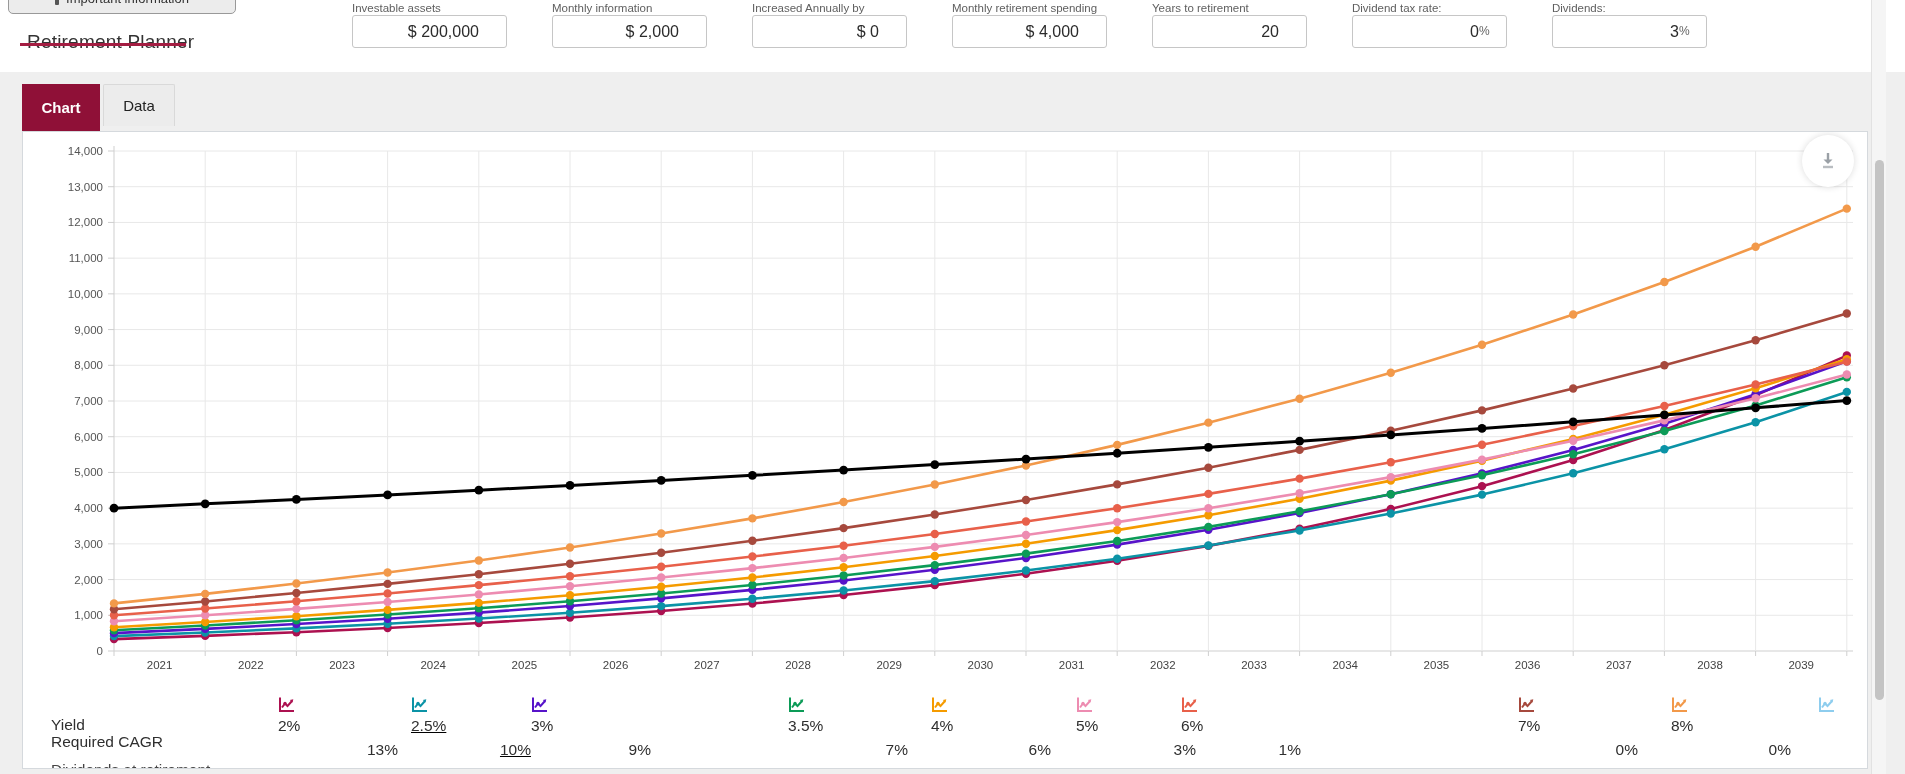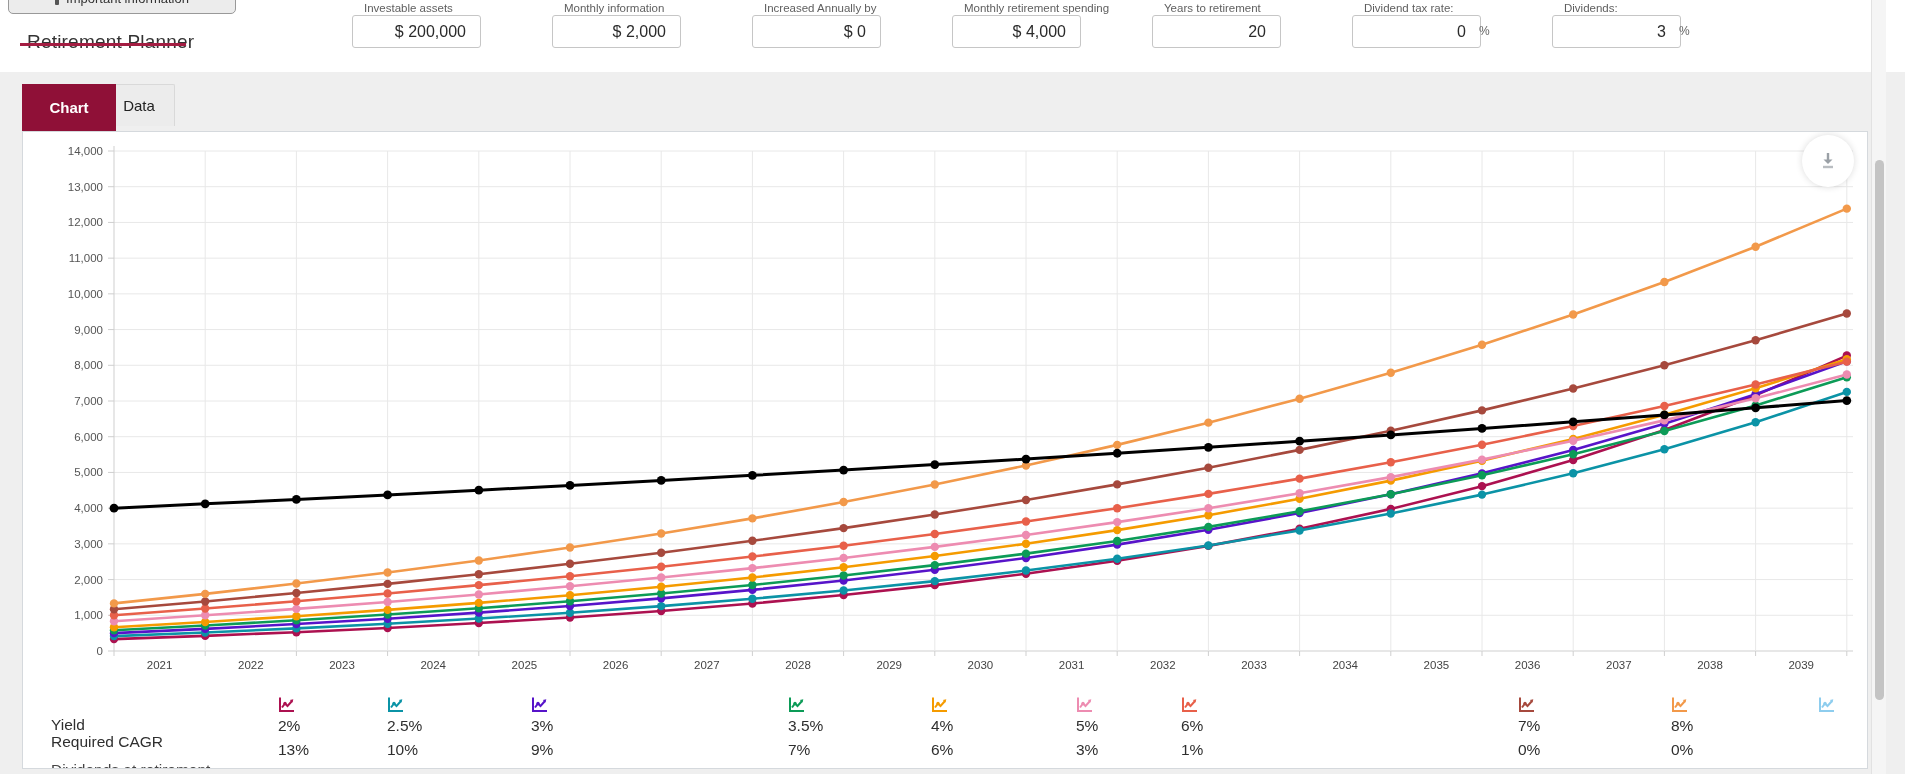--- a/index.html
+++ b/index.html
@@ -20,7 +20,7 @@
   .page-title{position:absolute;left:27px;top:19px;font-size:19px;color:#333;letter-spacing:.2px;margin-top:12px;}
   .title-underline{position:absolute;left:20px;top:43px;width:166px;height:3px;background:#A41D42;}
   .field{position:absolute;top:0;}
-  .field label{position:absolute;left:12px;top:2px;font-size:11.5px;color:#5f5f5f;white-space:nowrap;}
+  .field label{position:absolute;left:0;top:2px;font-size:11.5px;color:#5f5f5f;white-space:nowrap;}
   .field input{
     position:absolute;left:0;top:15px;width:99px;height:31px;padding:0 14px;
     border:1px solid #c6c6c6;border-radius:3px;font-size:16px;color:#2b2b2b;

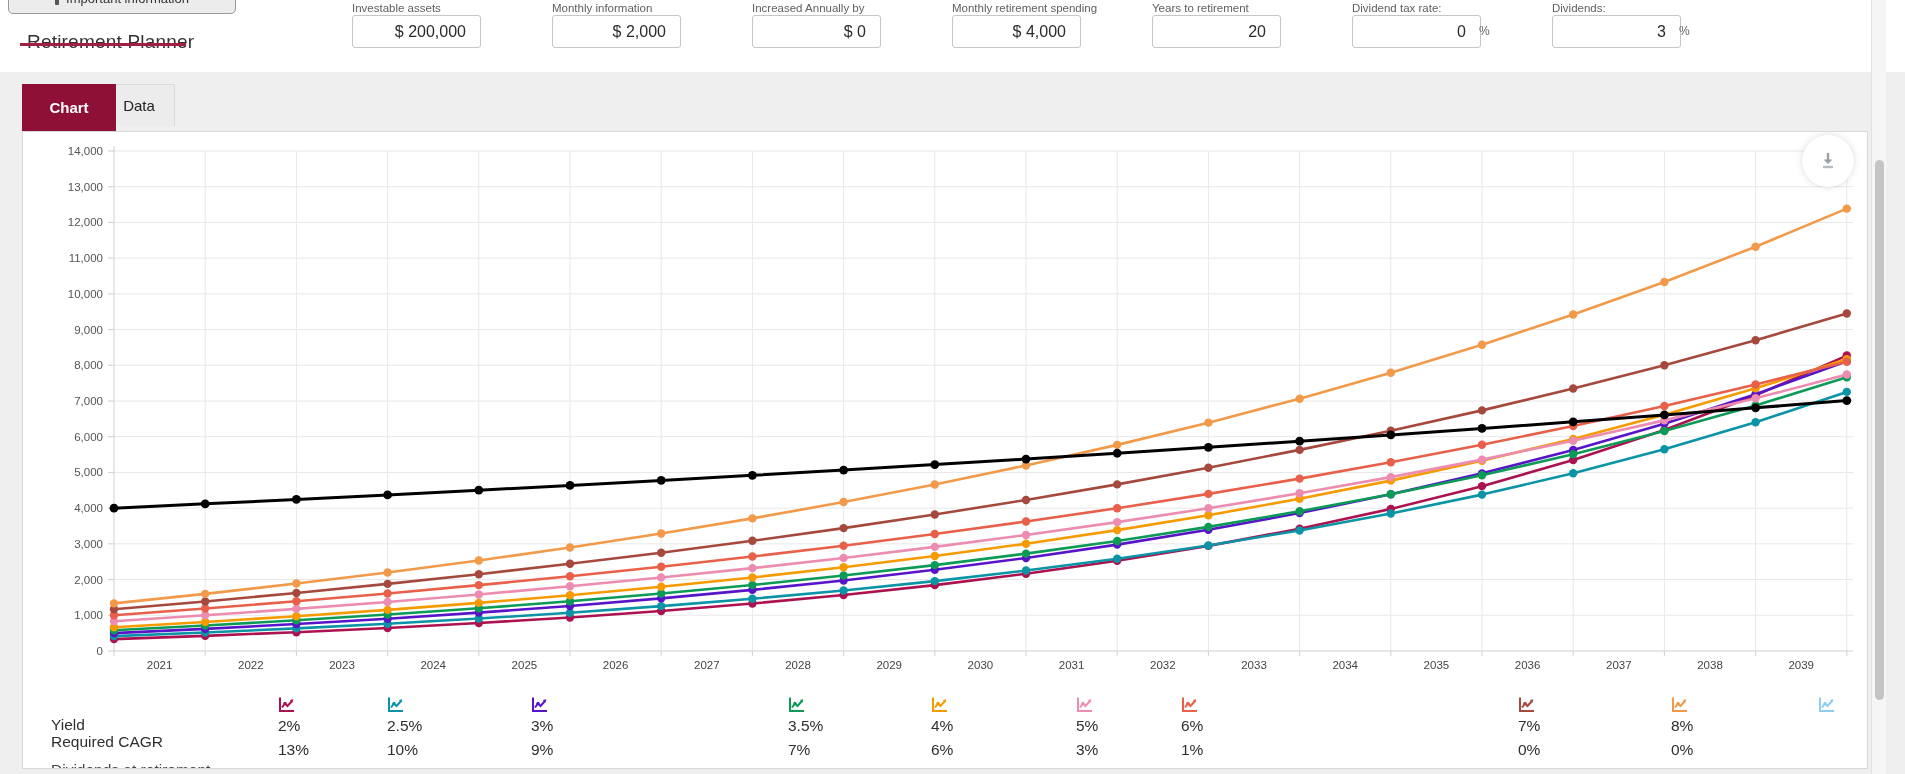--- a/index.html
+++ b/index.html
@@ -22,7 +22,7 @@
   .field{position:absolute;top:0;}
   .field label{position:absolute;left:0;top:2px;font-size:11.5px;color:#5f5f5f;white-space:nowrap;}
   .field input{
-    position:absolute;left:0;top:15px;width:99px;height:31px;padding:0 14px;
+    position:absolute;left:0;top:15px;width:99px;height:31px;padding:0 27px;
     border:1px solid #c6c6c6;border-radius:3px;font-size:16px;color:#2b2b2b;
     text-align:right;font-family:"Liberation Sans",sans-serif;background:#fff;outline:none;
   }

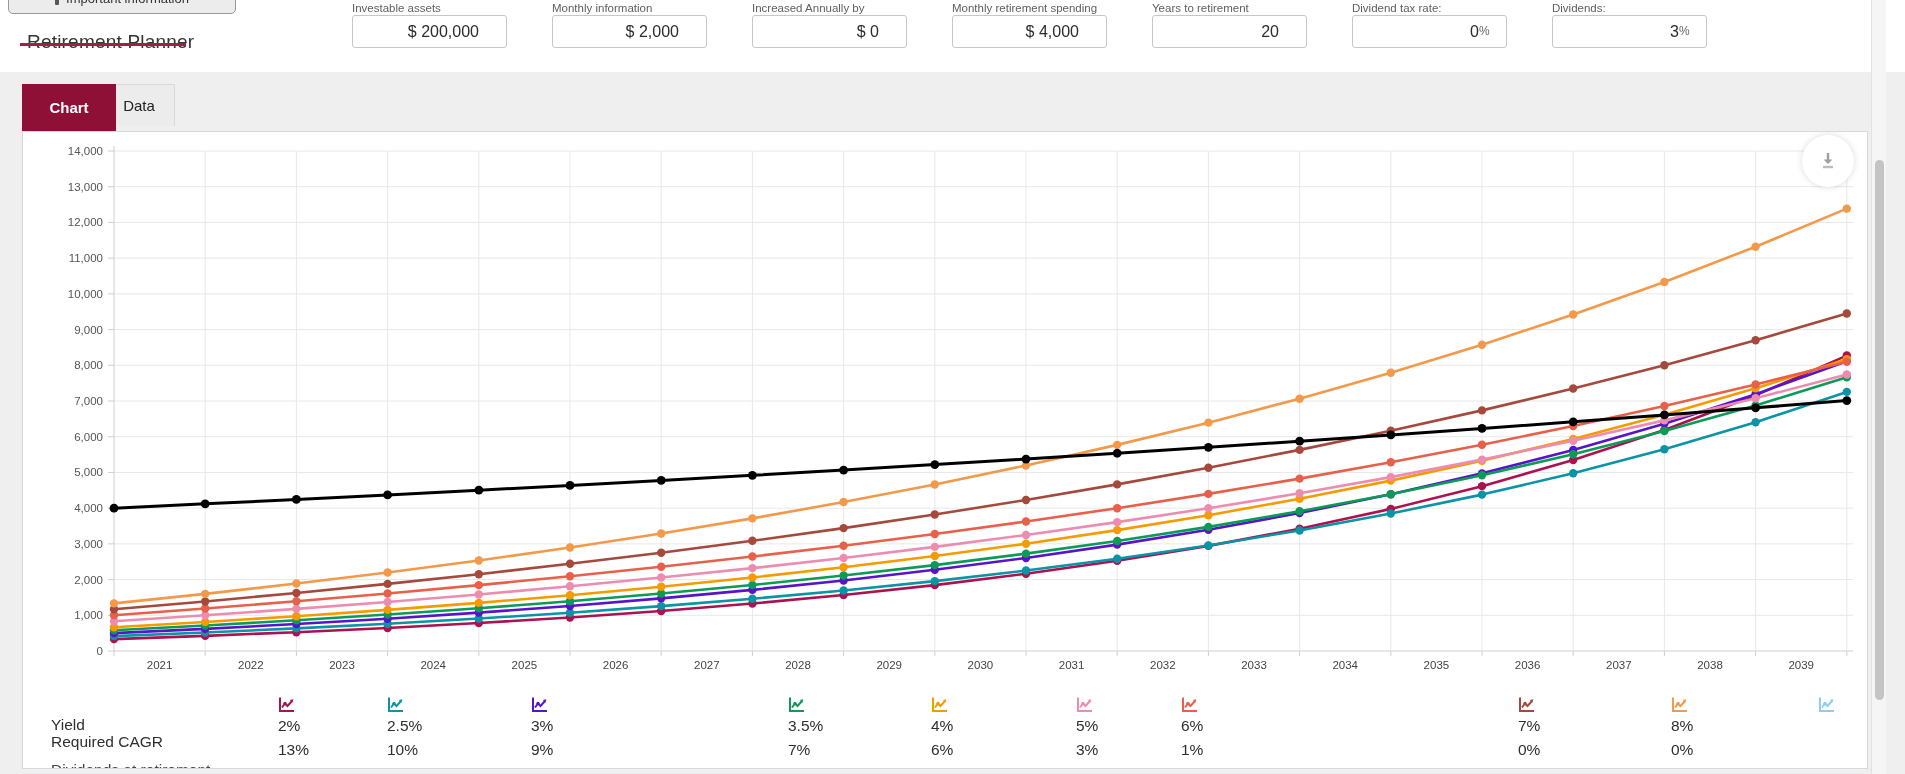--- a/index.html
+++ b/index.html
@@ -30,7 +30,7 @@
   
   .tab{position:absolute;top:84px;height:47px;display:flex;align-items:center;justify-content:center;
        font-size:15px;box-sizing:border-box;cursor:pointer;}
-  .tab.active{left:22px;width:94px;background:#8F1037;color:#fff;font-weight:bold;z-index:3;}
+  .tab.active{left:22px;width:78px;background:#8F1037;color:#fff;font-weight:bold;z-index:3;}
   .tab.inactive{left:103px;width:72px;height:42px;background:#ececec;border:1px solid #d9d9d9;
        border-bottom:none;color:#222;border-radius:2px 2px 0 0;}
   

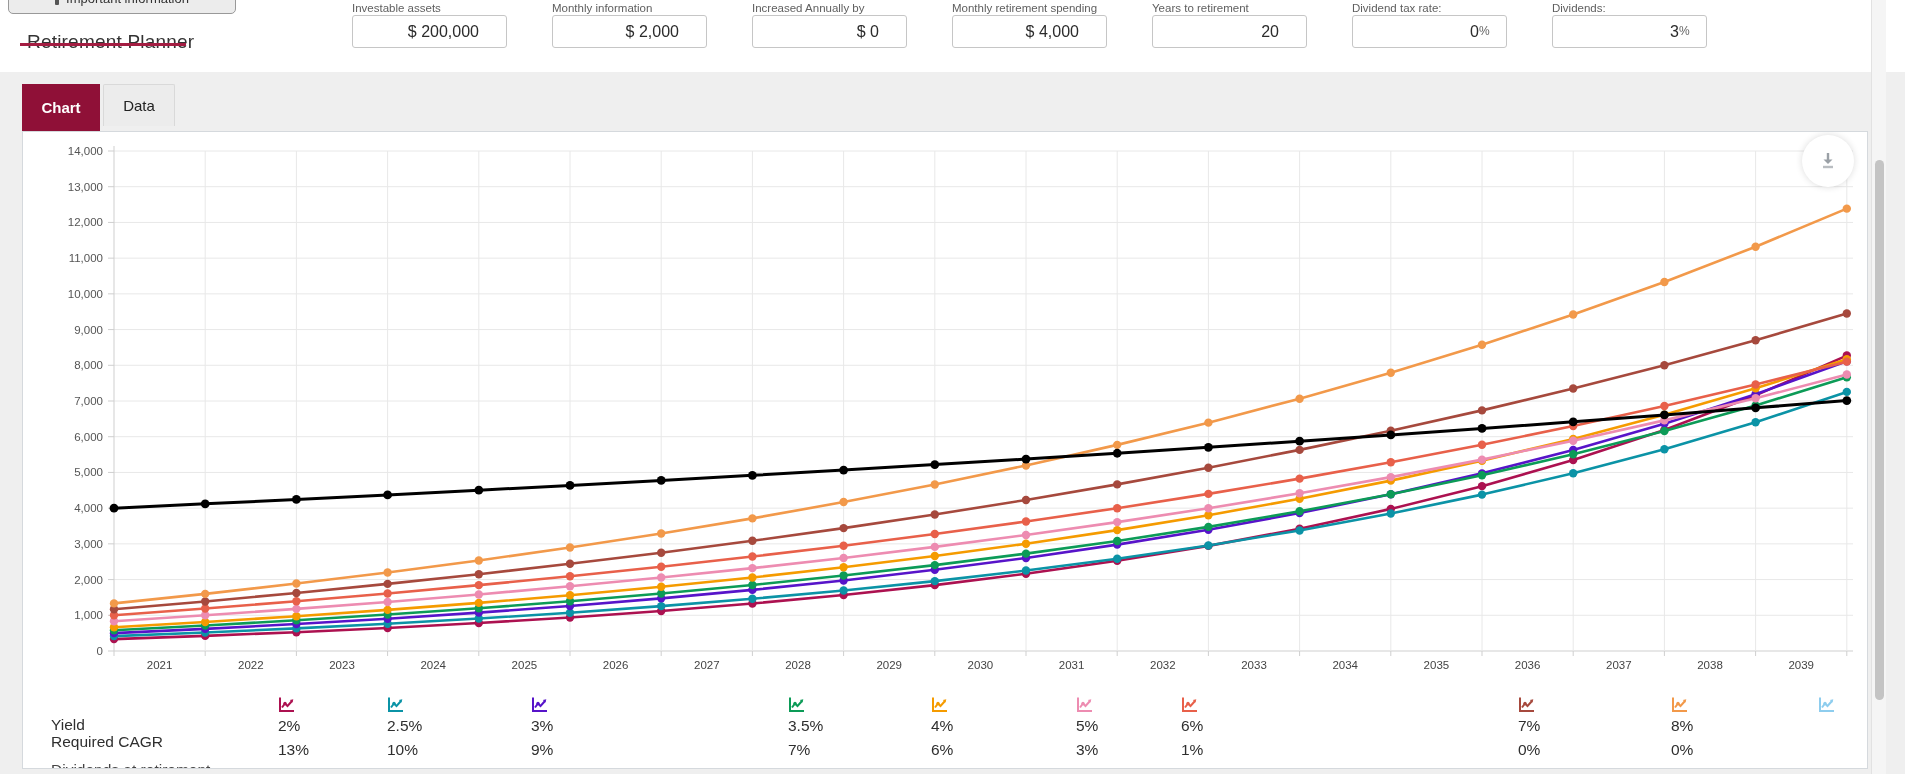--- a/index.html
+++ b/index.html
@@ -467,7 +467,7 @@
         <div class="lyield">2%</div>
         <div class="lcagr">13%</div>
       </div>
-      <div class="lcol" style="left: 364px;">
+      <div class="lcol" style="left: 388px; text-decoration: underline;">
         <span class="licon"><svg width="17" height="17" viewBox="0 0 17 17">
             <path d="M2 1.5 V15 H16" stroke="#0B93A6" stroke-width="2" fill="none"></path>
             <polyline points="4,11.5 7,7.5 9.5,10 14,5" stroke="#0B93A6" stroke-width="2" fill="none"></polyline>

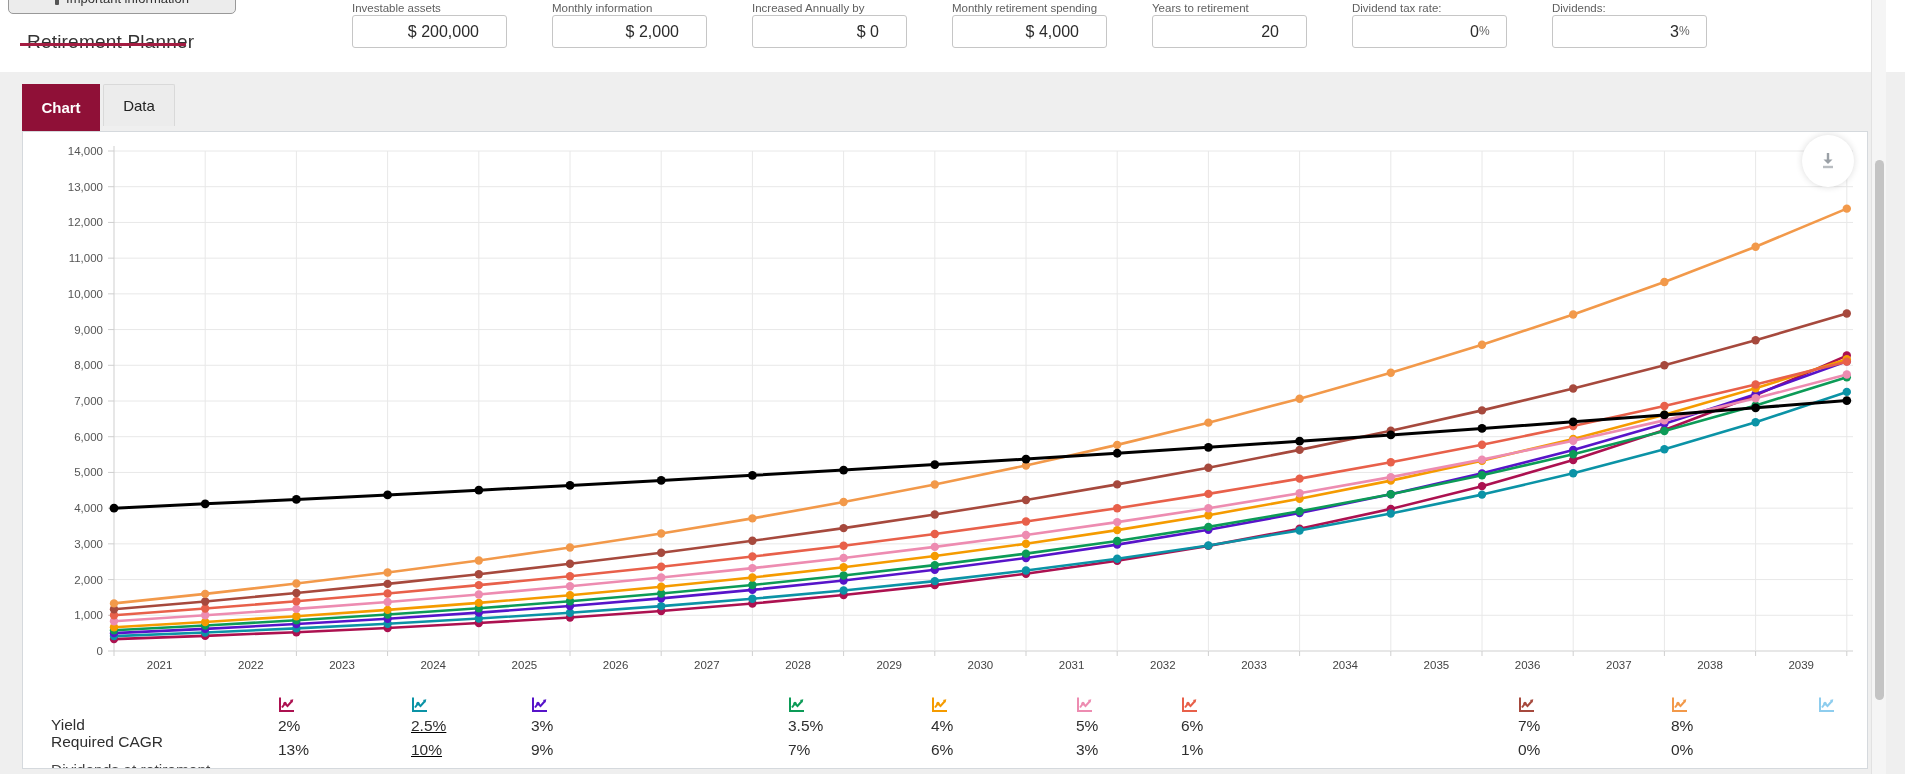--- a/index.html
+++ b/index.html
@@ -46,7 +46,7 @@
   .lcol{position:absolute;top:564px;width:120px;}
   .lcol .licon{display:block;height:18px;cursor:pointer;}
   .lcol .lyield{font-size:15.5px;color:#2f2f2f;margin-top:3px;}
-  .lcol .lcagr{font-size:15.5px;color:#2f2f2f;margin-top:6px;}
+  .lcol .lcagr{font-size:15.5px;color:#2f2f2f;margin-top:6px;text-align:right;}
   
   .scroll-track{position:absolute;left:1871px;top:0;width:15px;height:774px;background:#f5f5f5;
                 border-left:1px solid #e2e2e2;box-sizing:border-box;}

